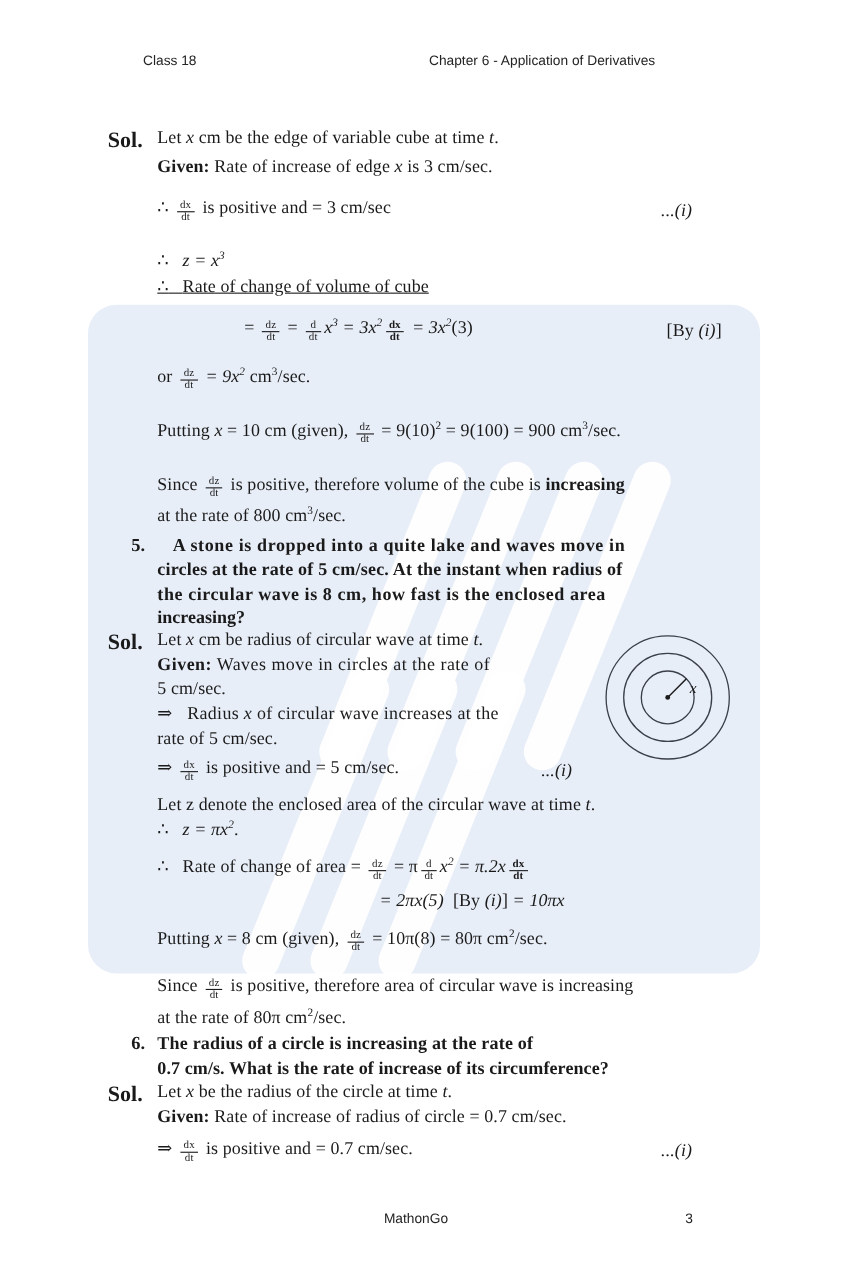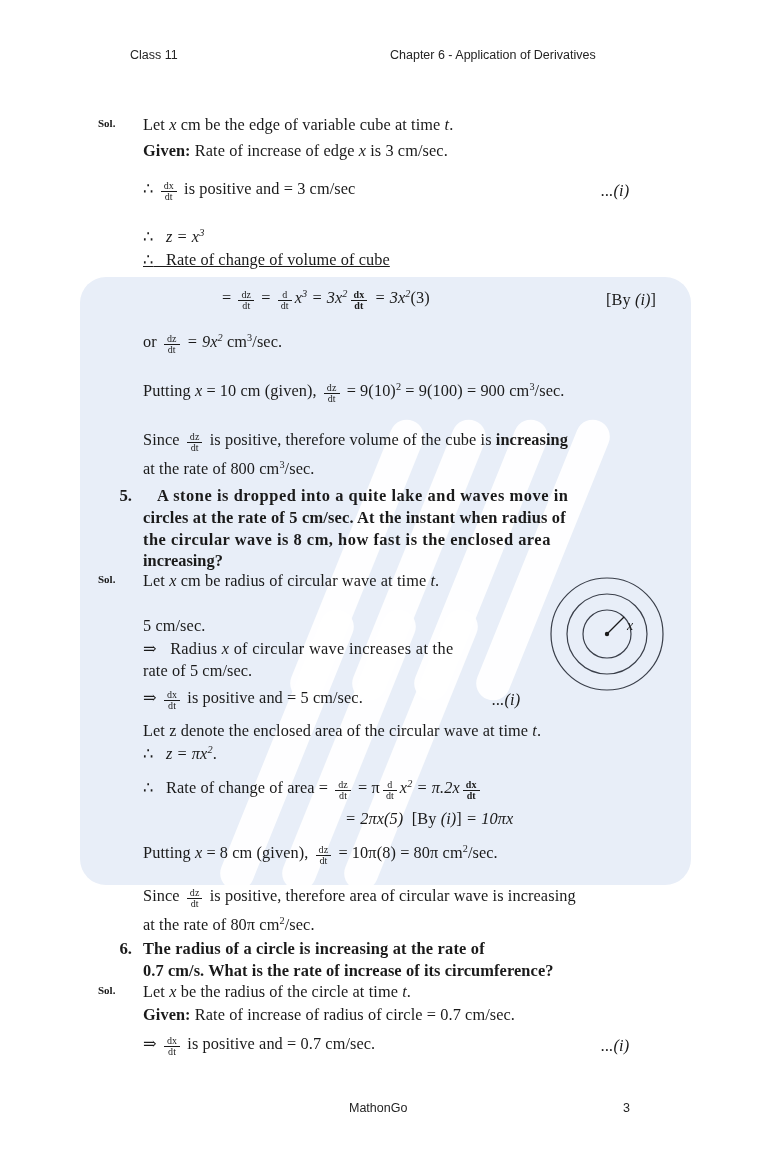--- a/index.html
+++ b/index.html
@@ -170,7 +170,7 @@
   </div>
 
   <div class="page-header">
-    <span class="hdr-left">Class 11</span>
+    <span class="hdr-left">Class 18</span>
     <span class="hdr-right">Chapter 6 - Application of Derivatives</span>
   </div>
 

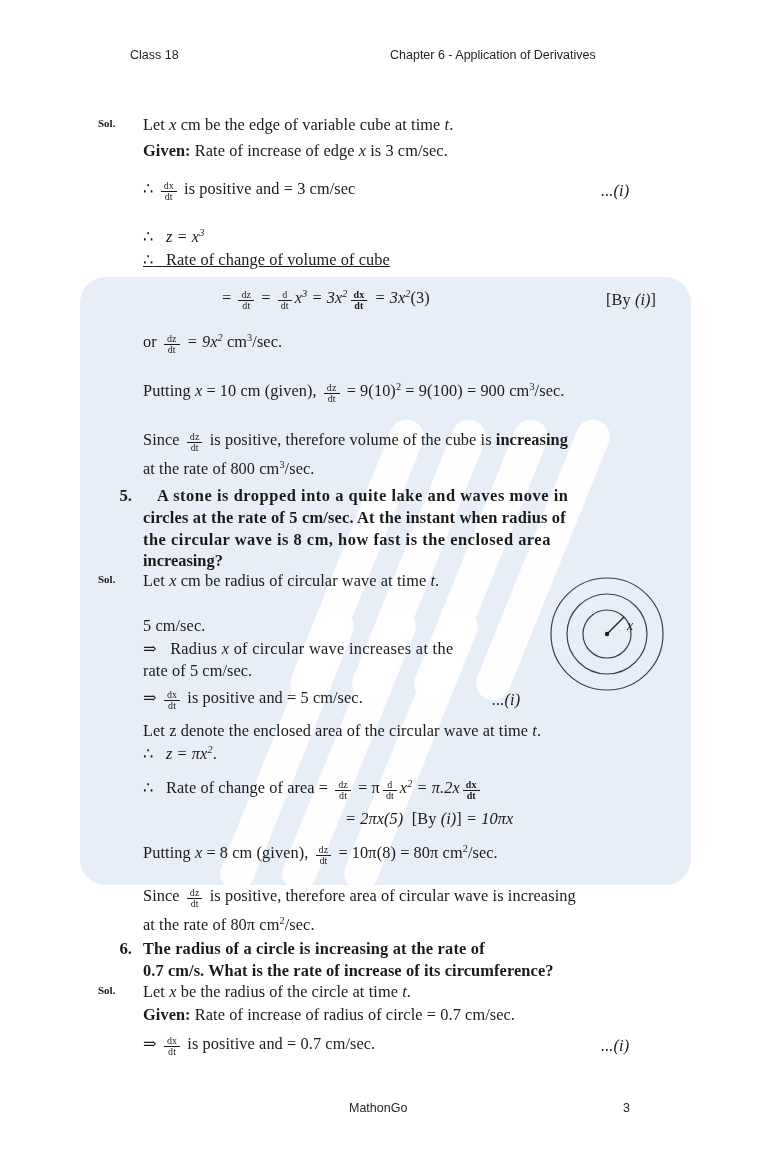--- a/index.html
+++ b/index.html
@@ -108,7 +108,7 @@
     width: 40px;
     text-align: left;
     font-weight: bold;
-    font-size: 11px;
+    font-size: 20px;
   }
   .lbl-num {
     position: absolute;

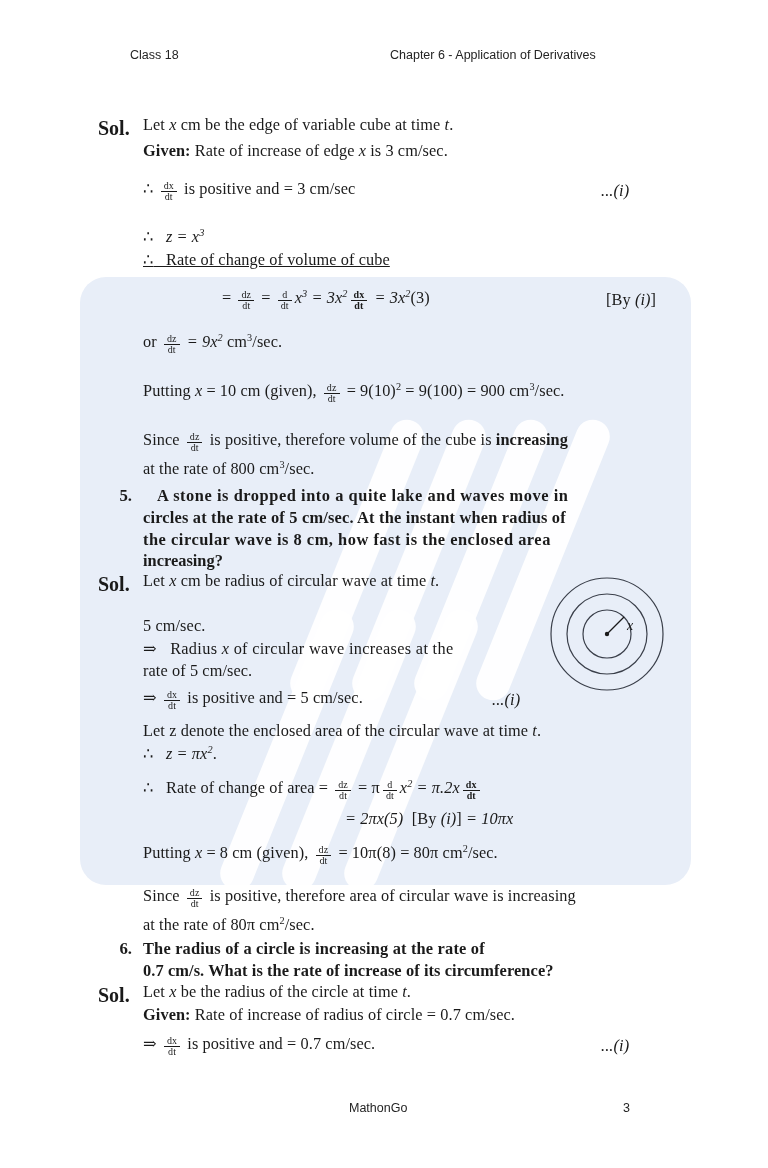--- a/index.html
+++ b/index.html
@@ -282,6 +282,10 @@
       <span class="it">t</span><span>.</span>
     </span>
 
+    <span class="t" style="left:143px; top:596px; letter-spacing:.45px;">
+      <span class="b">Given:</span>
+      <span>Waves move in circles at the rate of</span>
+    </span>
     <span class="t" style="left:143px; top:618px;">5 cm/sec.</span>
 
     <span class="t" style="left:143px; top:641px; letter-spacing:.32px;">

